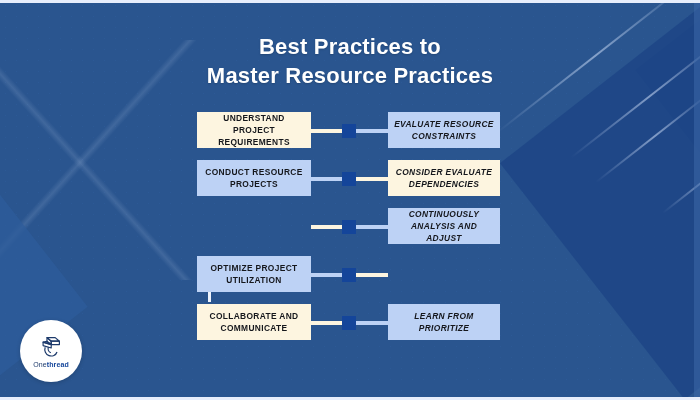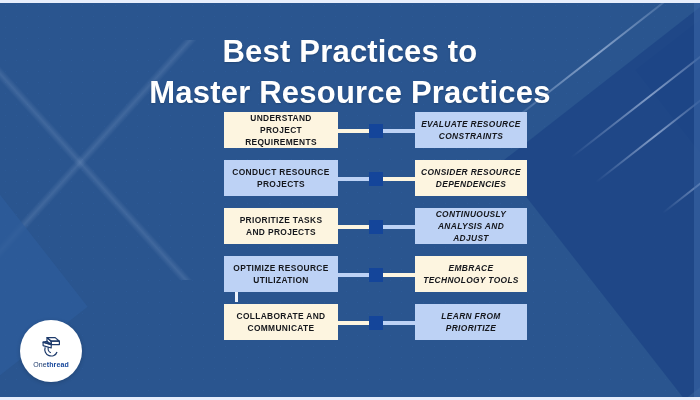--- a/index.html
+++ b/index.html
@@ -76,7 +76,7 @@
   #heading {
     position:absolute; top:32px; left:0; width:700px;
     text-align:center; color:#ffffff;
-    font-size:31px; font-weight:bold; line-height:1.32;
+    font-size:22px; font-weight:bold; line-height:1.32;
     letter-spacing:.2px;
     text-shadow:0 1px 2px rgba(0,0,0,.18);
   }

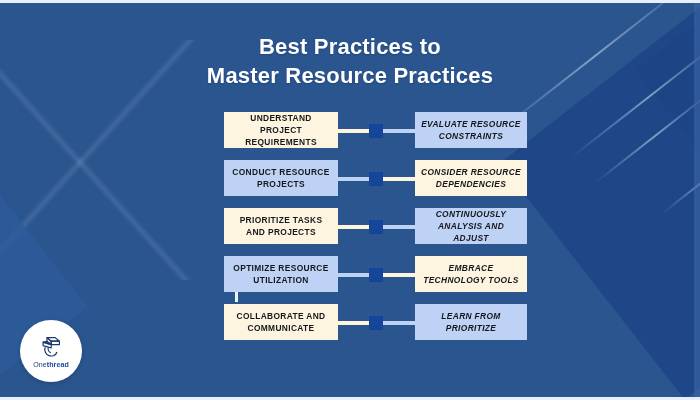--- a/index.html
+++ b/index.html
@@ -82,7 +82,7 @@
   }
 
   
-  #diagram { position:absolute; top:112px; left:0; width:700px;padding-left:27px; }
+  #diagram { position:absolute; top:112px; left:0; width:700px; }
   .row {
     position:relative;
     height:36px;

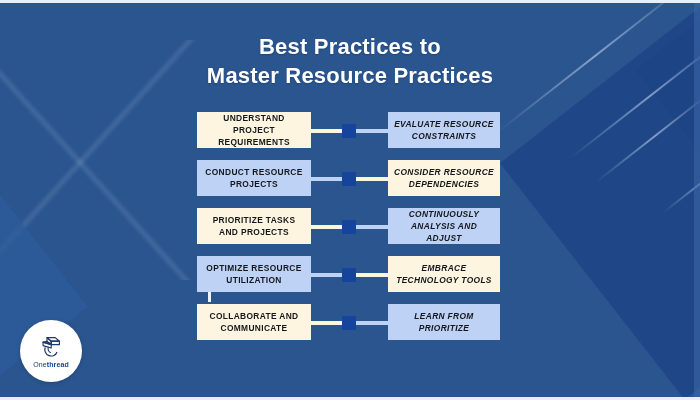--- a/index.html
+++ b/index.html
@@ -178,7 +178,7 @@
           <div class="knot" style="background: rgb(20, 69, 154);"></div>
           <div class="bar r" style="background: rgb(253, 245, 224);"></div>
         </div>
-        <div class="box right cream">CONSIDER RESOURCE DEPENDENCIES</div>
+        <div class="box right cream">CONSIDER EVALUATE DEPENDENCIES</div>
       </div>
       <div class="row">
         <div class="box left cream">PRIORITIZE TASKS AND PROJECTS</div>

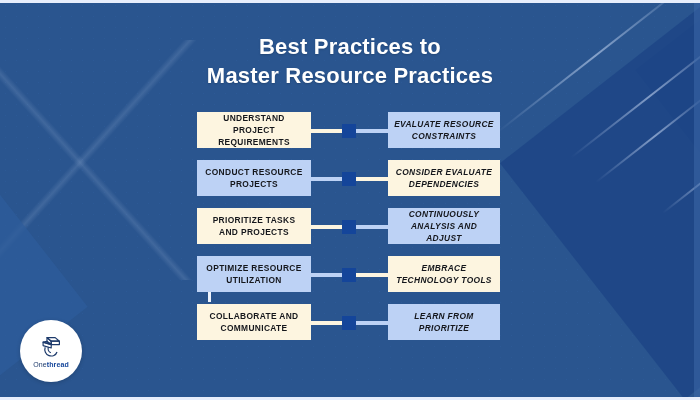--- a/index.html
+++ b/index.html
@@ -181,7 +181,6 @@
         <div class="box right cream">CONSIDER EVALUATE DEPENDENCIES</div>
       </div>
       <div class="row">
-        <div class="box left cream">PRIORITIZE TASKS AND PROJECTS</div>
         <div class="connector">
           <div class="bar l" style="background: rgb(253, 245, 224);"></div>
           <div class="knot" style="background: rgb(20, 69, 154);"></div>

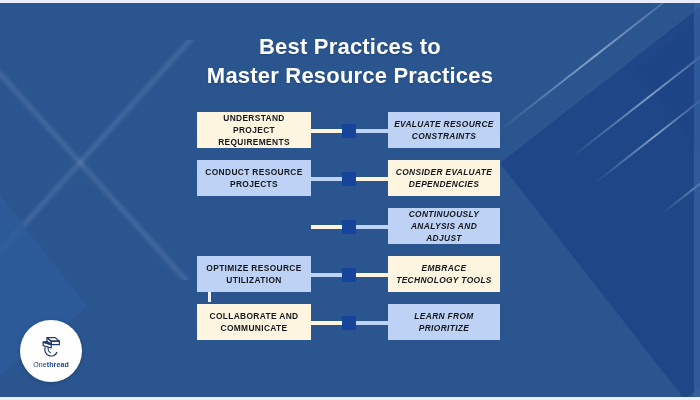--- a/index.html
+++ b/index.html
@@ -189,7 +189,7 @@
         <div class="box right lblue">CONTINUOUSLY ANALYSIS AND ADJUST</div>
       </div>
       <div class="row">
-        <div class="box left lblue">OPTIMIZE RESOURCE UTILIZATION</div>
+        <div class="box left lblue">OPTIMIZE PROJECT UTILIZATION</div>
         <div class="connector">
           <div class="bar l" style="background: rgb(189, 210, 245);"></div>
           <div class="knot" style="background: rgb(20, 69, 154);"></div>

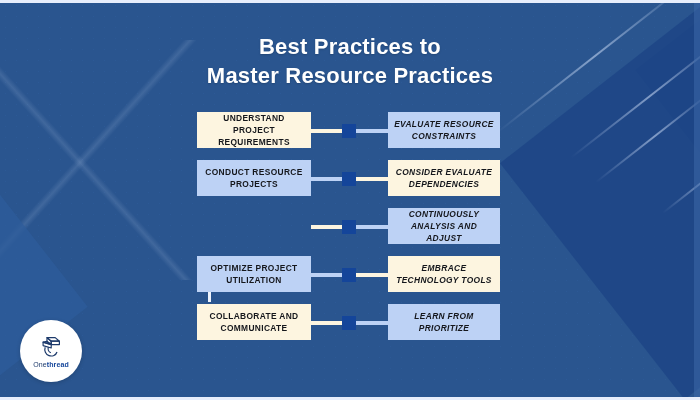--- a/index.html
+++ b/index.html
@@ -195,7 +195,6 @@
           <div class="knot" style="background: rgb(20, 69, 154);"></div>
           <div class="bar r" style="background: rgb(253, 245, 224);"></div>
         </div>
-        <div class="box right cream">EMBRACE TECHNOLOGY TOOLS</div>
         <div class="tick" style="left: 208px;"></div>
       </div>
       <div class="row">

